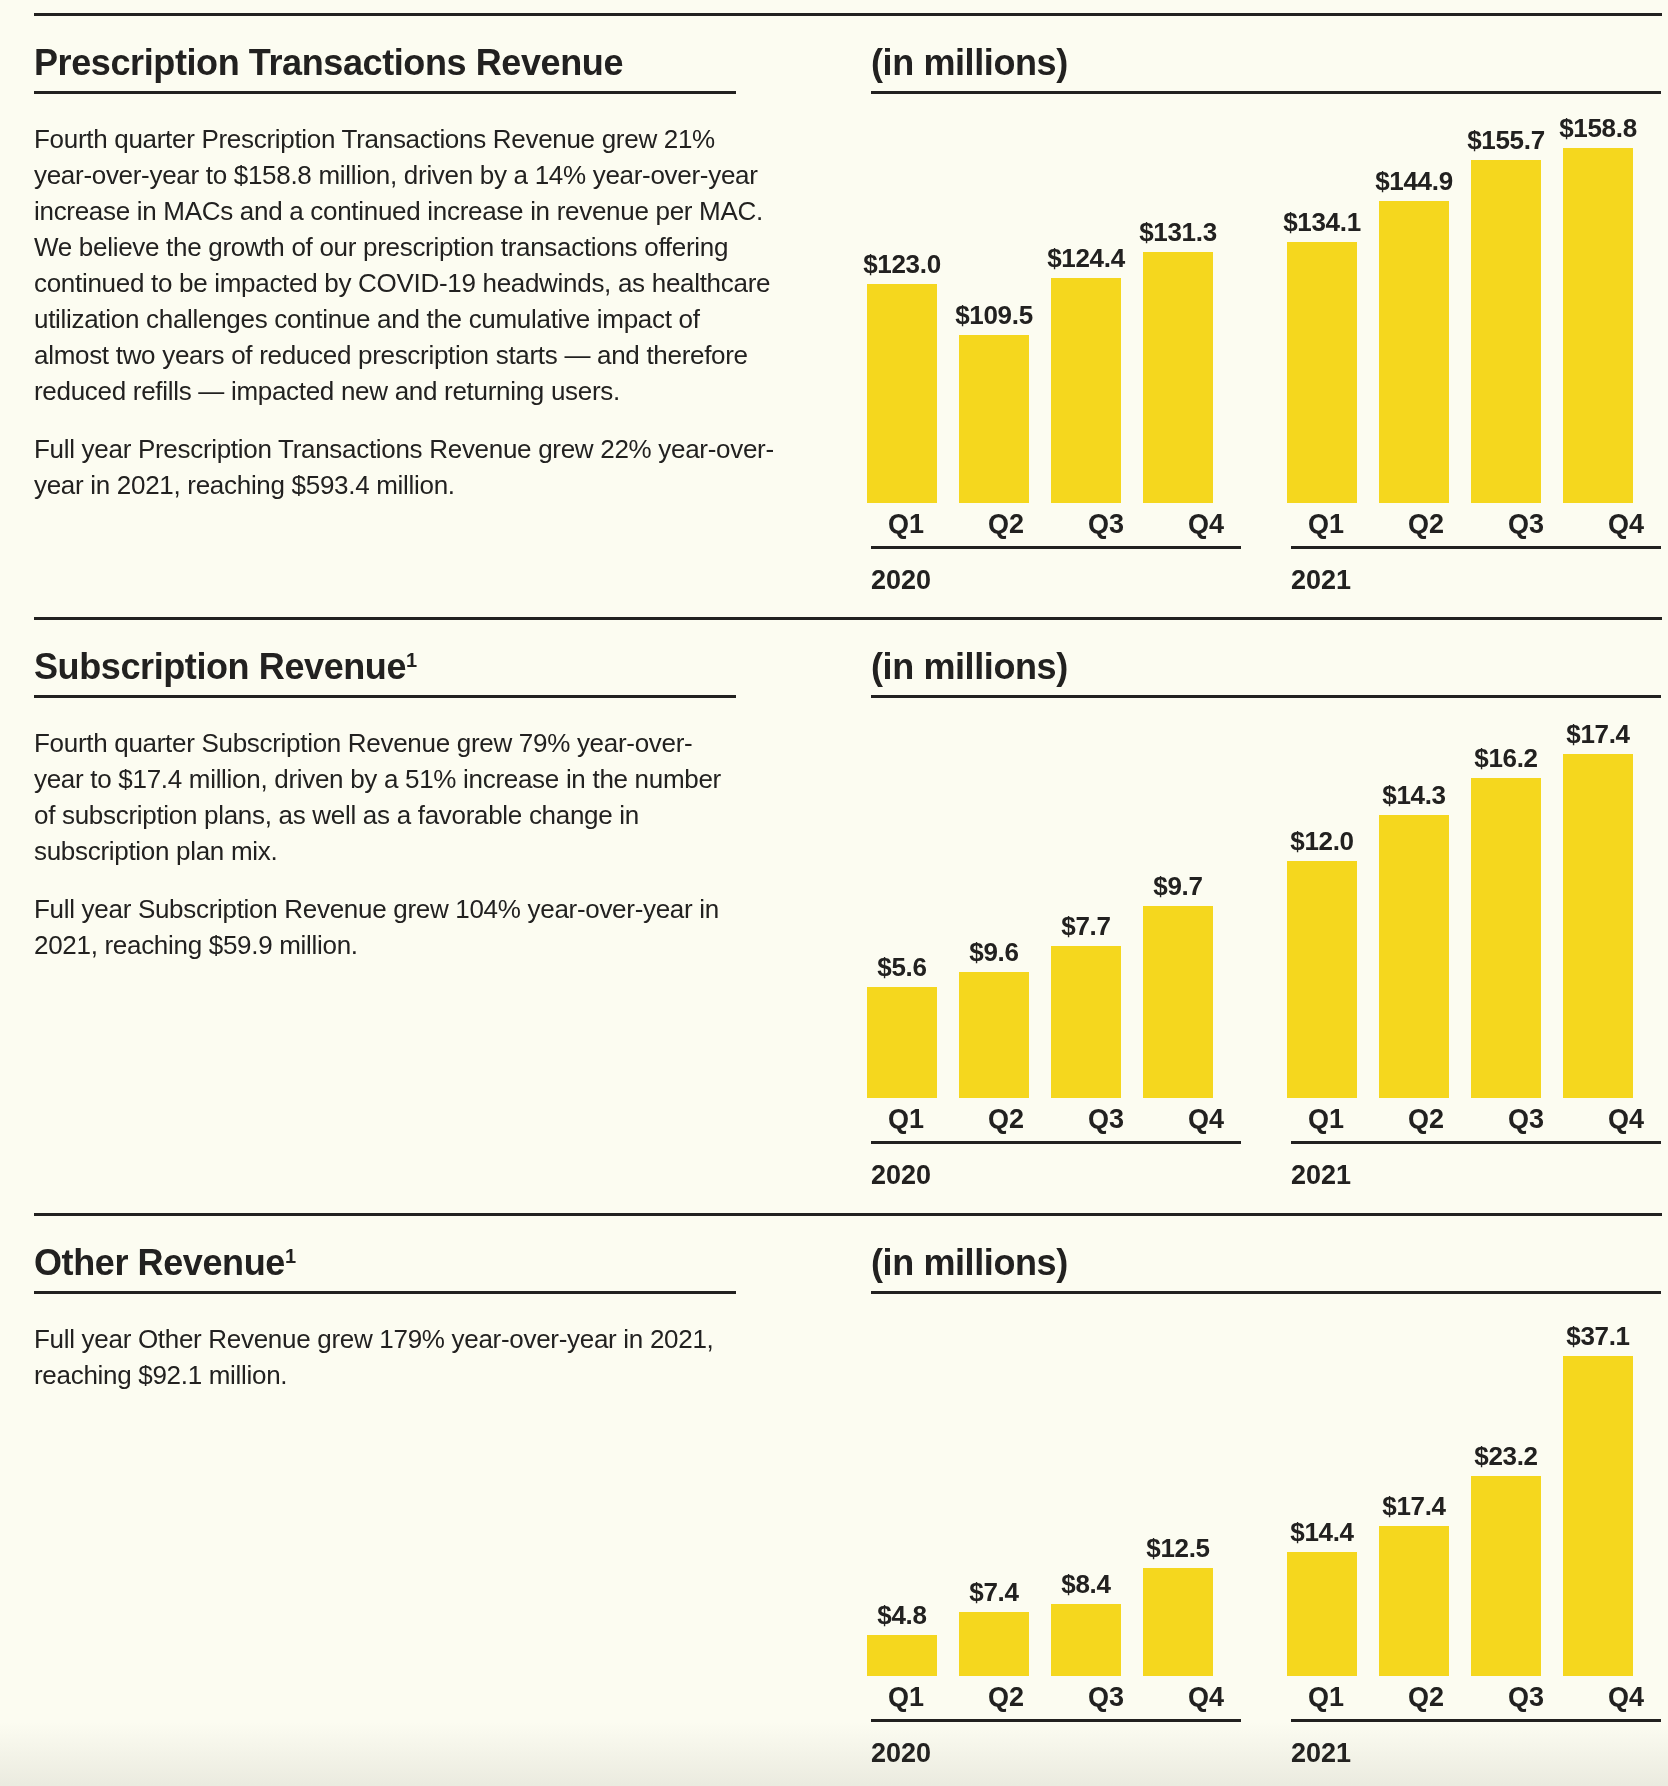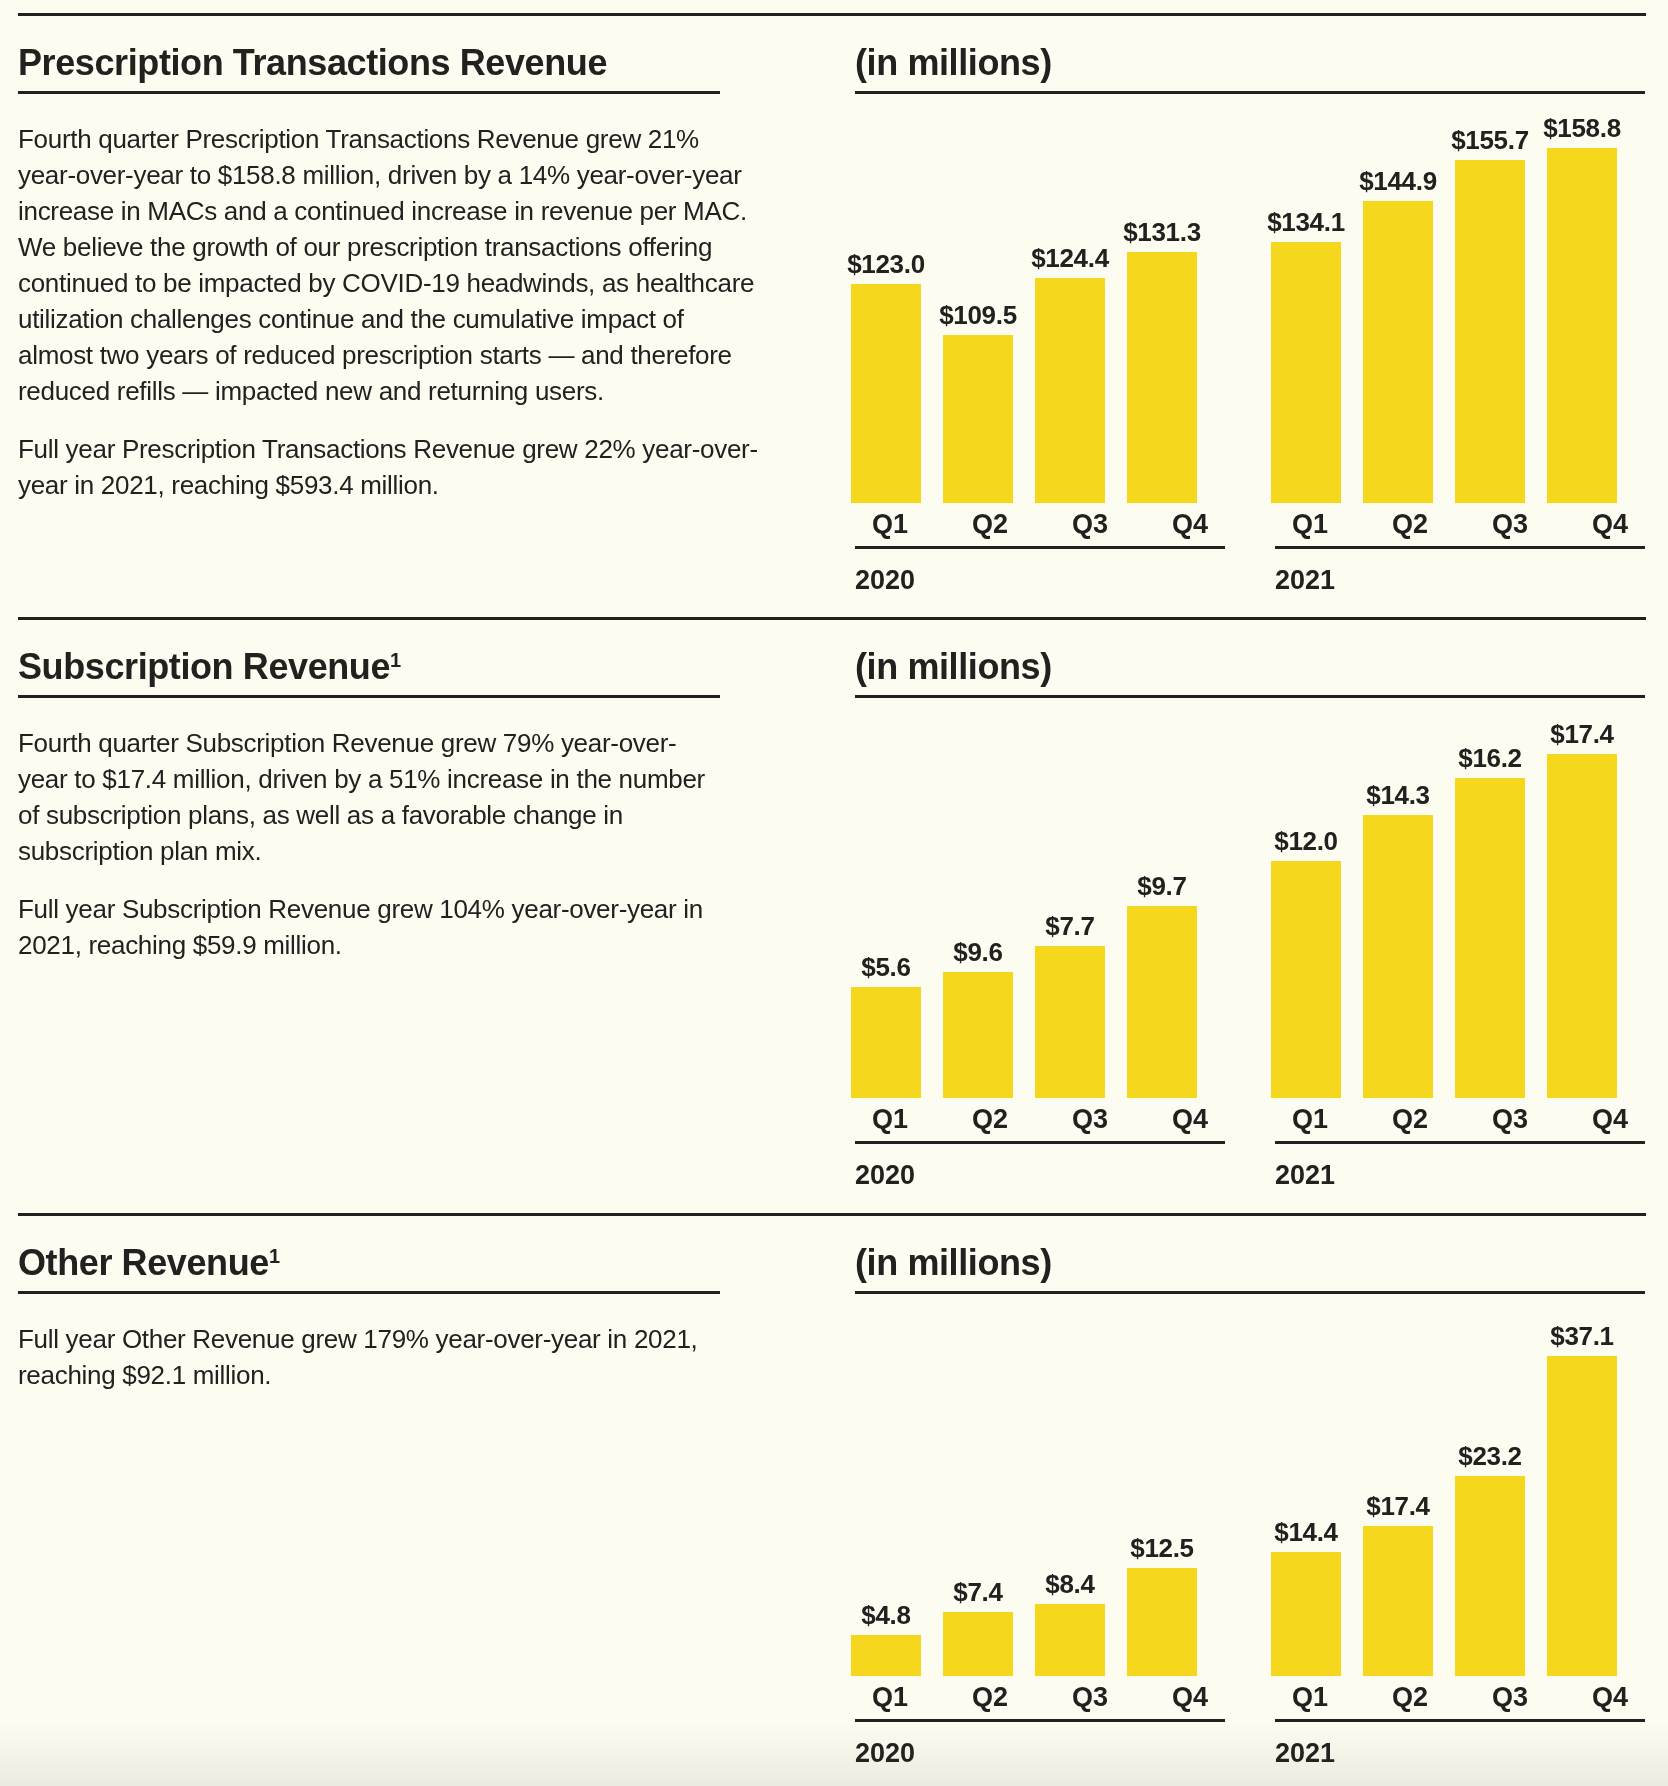--- a/index.html
+++ b/index.html
@@ -21,7 +21,7 @@
     pointer-events: none;
   }
 
-  .section { position: absolute; left: 18px; width: 1628px; }
+  .section { position: absolute; left: 34px; width: 1628px; }
   #section-0 { top: 13px; }
   #section-1 { top: 617px; }
   #section-2 { top: 1213px; }

